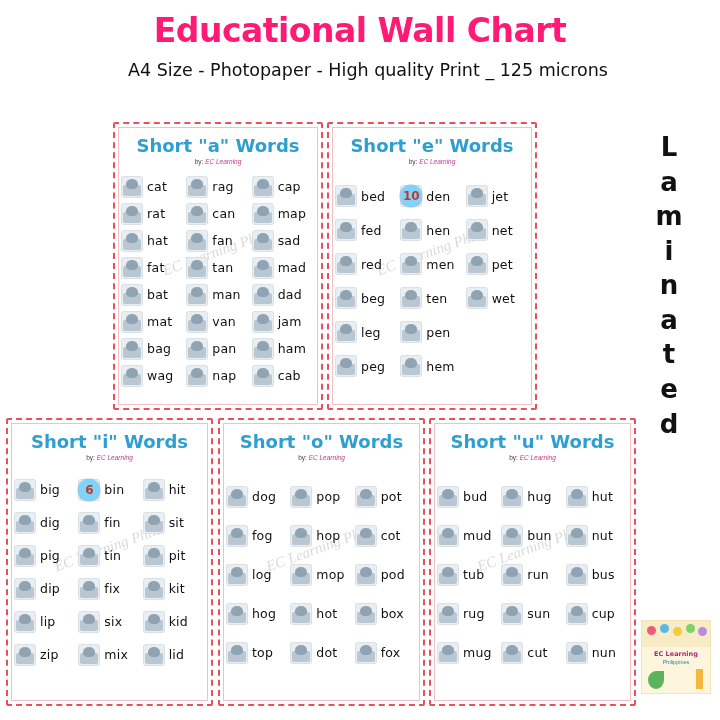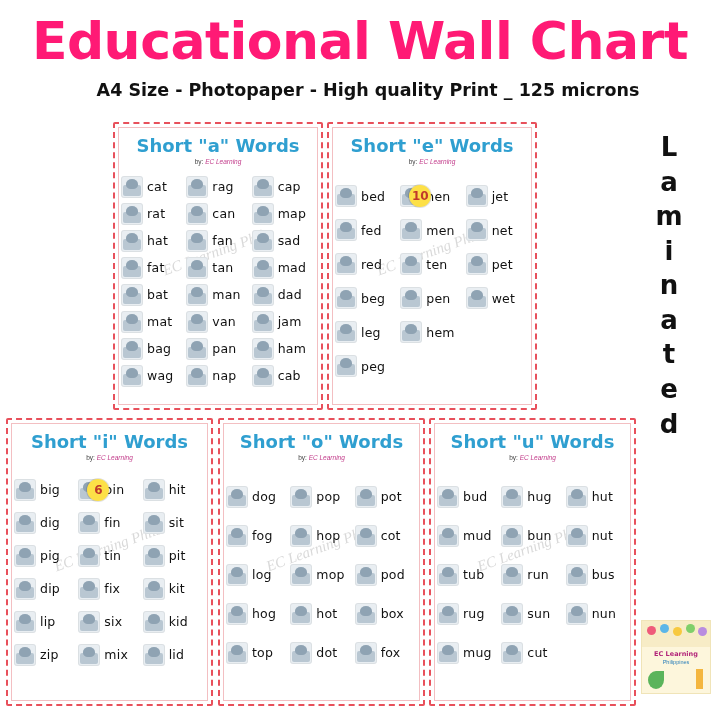--- a/index.html
+++ b/index.html
@@ -31,7 +31,7 @@
   }
   .main-title {
     font-family: "DejaVu Sans", sans-serif;
-    font-size: 52px;
+    font-size: 33px;
     font-weight: bold;
     color: #ff1a75;
     letter-spacing: -0.5px;

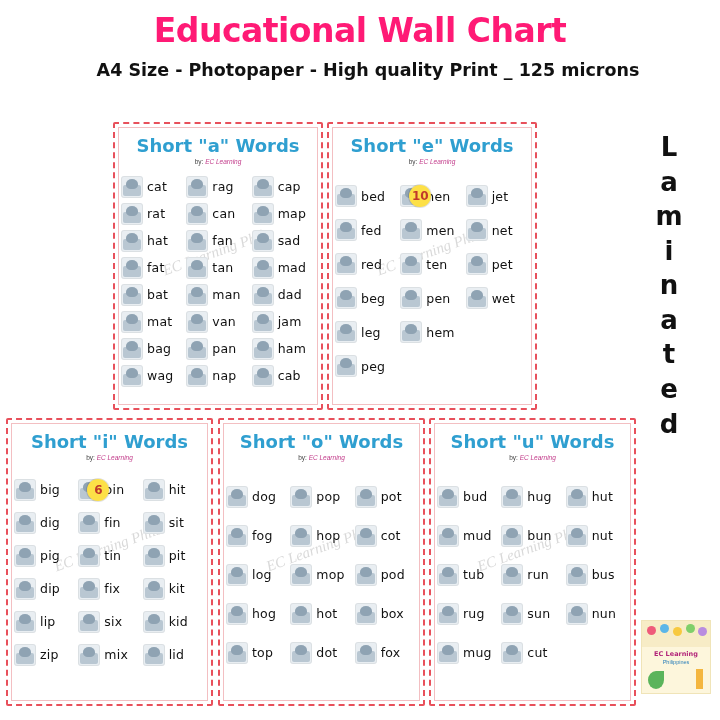--- a/index.html
+++ b/index.html
@@ -42,7 +42,7 @@
     margin-top: 11px;
     font-family: "DejaVu Sans", sans-serif;
     font-size: 17.5px;
-    font-weight: bold;
+    font-weight: normal;
     color: #111111;
     white-space: nowrap;
     padding-left: 16px;

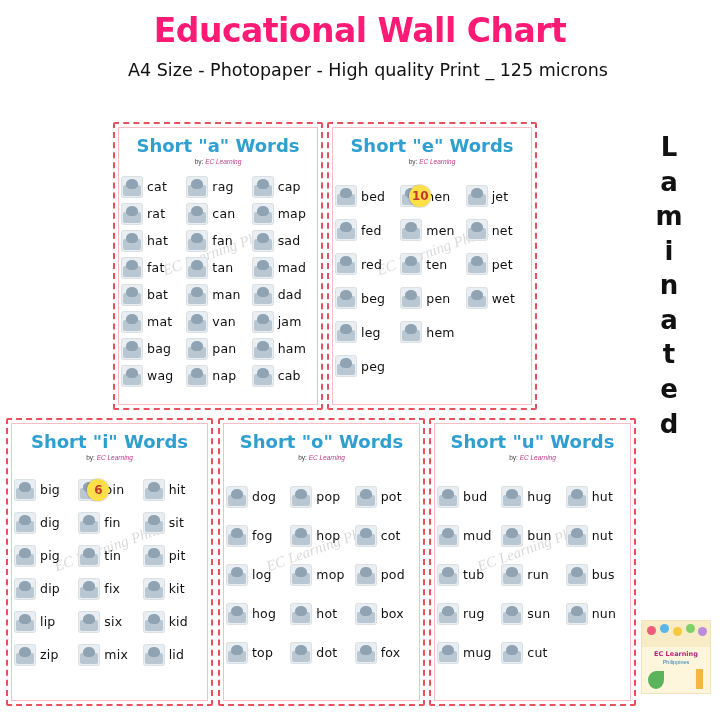--- a/index.html
+++ b/index.html
@@ -173,7 +173,7 @@
     width: 22px;
     height: 22px;
     border-radius: 50%;
-    background: #fde047;
+    background: #7dd3fc;
     color: #c0392b;
     font-family: "DejaVu Sans", sans-serif;
     font-weight: bold;
@@ -182,7 +182,6 @@
     align-items: center;
     justify-content: center;
     box-shadow: 0 0 0 1px rgba(0,0,0,0.12);
-    margin-left: 9px;
   }
 
   

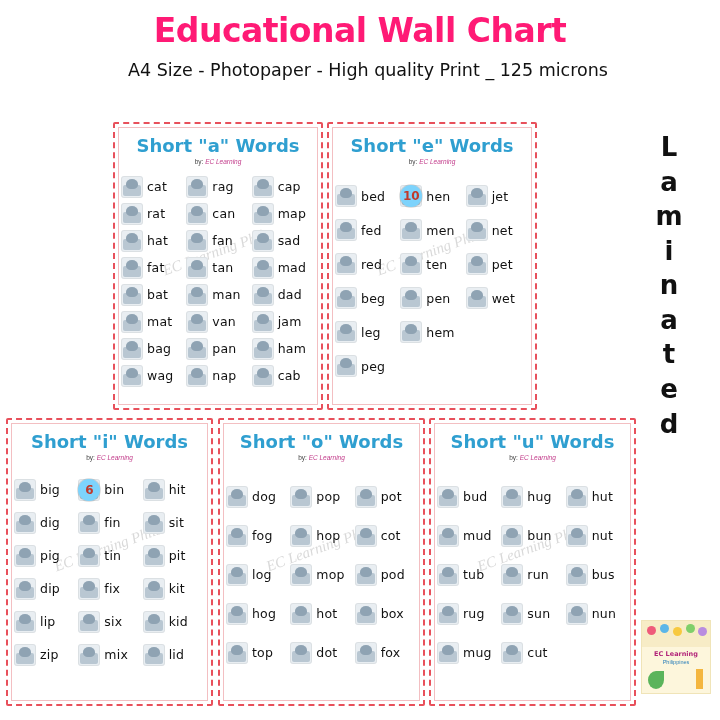--- a/index.html
+++ b/index.html
@@ -504,6 +504,13 @@
               <span class="g1"></span>
               <span class="g2"></span>
             </span>
+            <span class="word-text">den</span>
+          </div>
+        <div class="word" style="height:34px">
+            <span class="pic">
+              <span class="g1"></span>
+              <span class="g2"></span>
+            </span>
             <span class="word-text">hen</span>
           </div>
         <div class="word" style="height:34px">

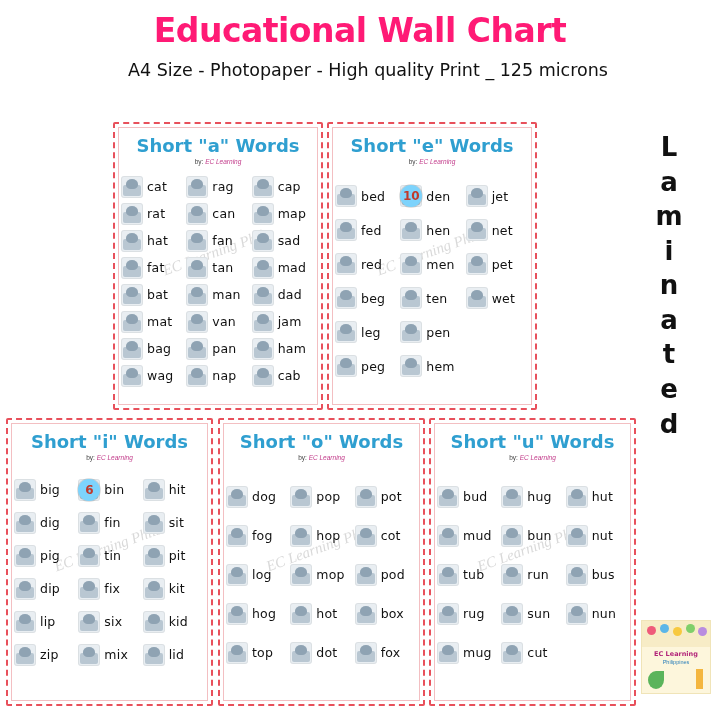--- a/index.html
+++ b/index.html
@@ -951,6 +951,13 @@
               <span class="g1"></span>
               <span class="g2"></span>
             </span>
+            <span class="word-text">cup</span>
+          </div>
+        <div class="word" style="height:39px">
+            <span class="pic">
+              <span class="g1"></span>
+              <span class="g2"></span>
+            </span>
             <span class="word-text">nun</span>
           </div>
       </div>

